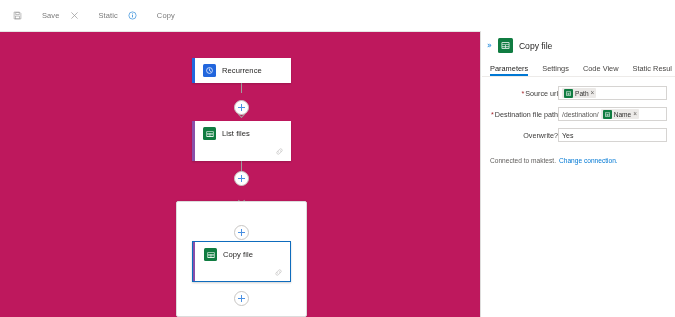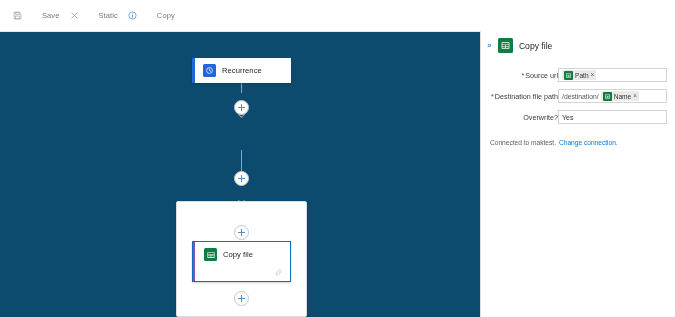--- a/index.html
+++ b/index.html
@@ -58,7 +58,7 @@
     position: absolute;
     left: 0; top: 31px;
     width: 481px; height: 286px;
-    background: #0c4a6e;
+    background: #be185d;
     border-top: 1px solid #e6e5e4;
     border-right: 1px solid #dedddc;
     box-sizing: border-box;

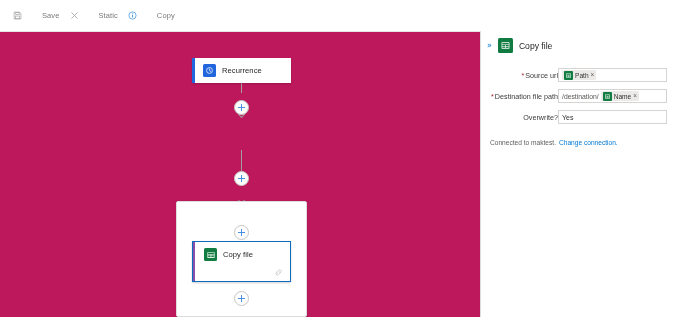--- a/index.html
+++ b/index.html
@@ -459,6 +459,12 @@
     <span id="panel-title">Copy file</span>
   </div>
 
+  <div id="panel-tabs">
+    <div class="tab active">Parameters</div>
+    <div class="tab">Settings</div>
+    <div class="tab">Code View</div>
+    <div class="tab">Static Resul</div>
+  </div>
 
   <div id="panel-form">
 

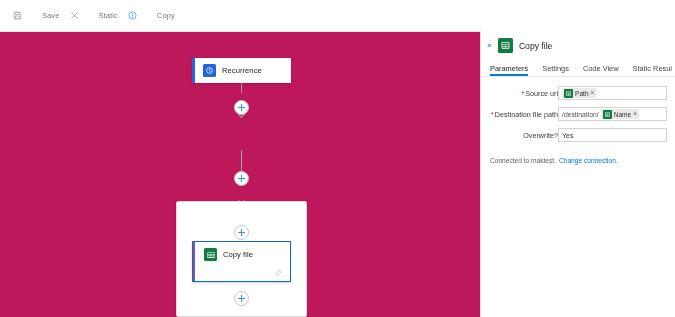--- a/index.html
+++ b/index.html
@@ -405,6 +405,30 @@
 
   <div class="plus-btn" style="left:234px; top:68px;"></div>
 
+  <div class="card" style="left:192px; top:89px; width:99px; height:40px;">
+    <div class="accent" style="background:#8a4fa8;"></div>
+    <div class="card-head">
+      <span class="node-icon" style="background:#107c41;">
+        <svg viewBox="0 0 16 16" width="10" height="10">
+          <rect x="2.3" y="3.4" width="11.4" height="9.2" rx="0.6" fill="#ffffff"></rect>
+          <rect x="3.3" y="4.4" width="9.4" height="2.1" fill="#107c41"></rect>
+          <rect x="3.3" y="7.3" width="4.2" height="1.6" fill="#107c41"></rect>
+          <rect x="8.4" y="7.3" width="4.3" height="1.6" fill="#107c41"></rect>
+          <rect x="3.3" y="9.7" width="4.2" height="1.7" fill="#107c41"></rect>
+          <rect x="8.4" y="9.7" width="4.3" height="1.7" fill="#107c41"></rect>
+        </svg>
+      </span>
+      <span class="card-title">List files</span>
+    </div>
+    <div class="card-foot">
+      <span class="link-icon">
+        <svg viewBox="0 0 16 16" width="9" height="9">
+          <path d="M6.3 9.7a2.6 2.6 0 0 1 0-3.7l2-2a2.6 2.6 0 0 1 3.7 3.7l-1 1" fill="none" stroke="#8a8886" stroke-width="1.2" stroke-linecap="round"></path>
+          <path d="M9.7 6.3a2.6 2.6 0 0 1 0 3.7l-2 2a2.6 2.6 0 0 1-3.7-3.7l1-1" fill="none" stroke="#8a8886" stroke-width="1.2" stroke-linecap="round"></path>
+        </svg>
+      </span>
+    </div>
+  </div>
 
   <div class="plus-btn" style="left:234px; top:139px;"></div>
 

